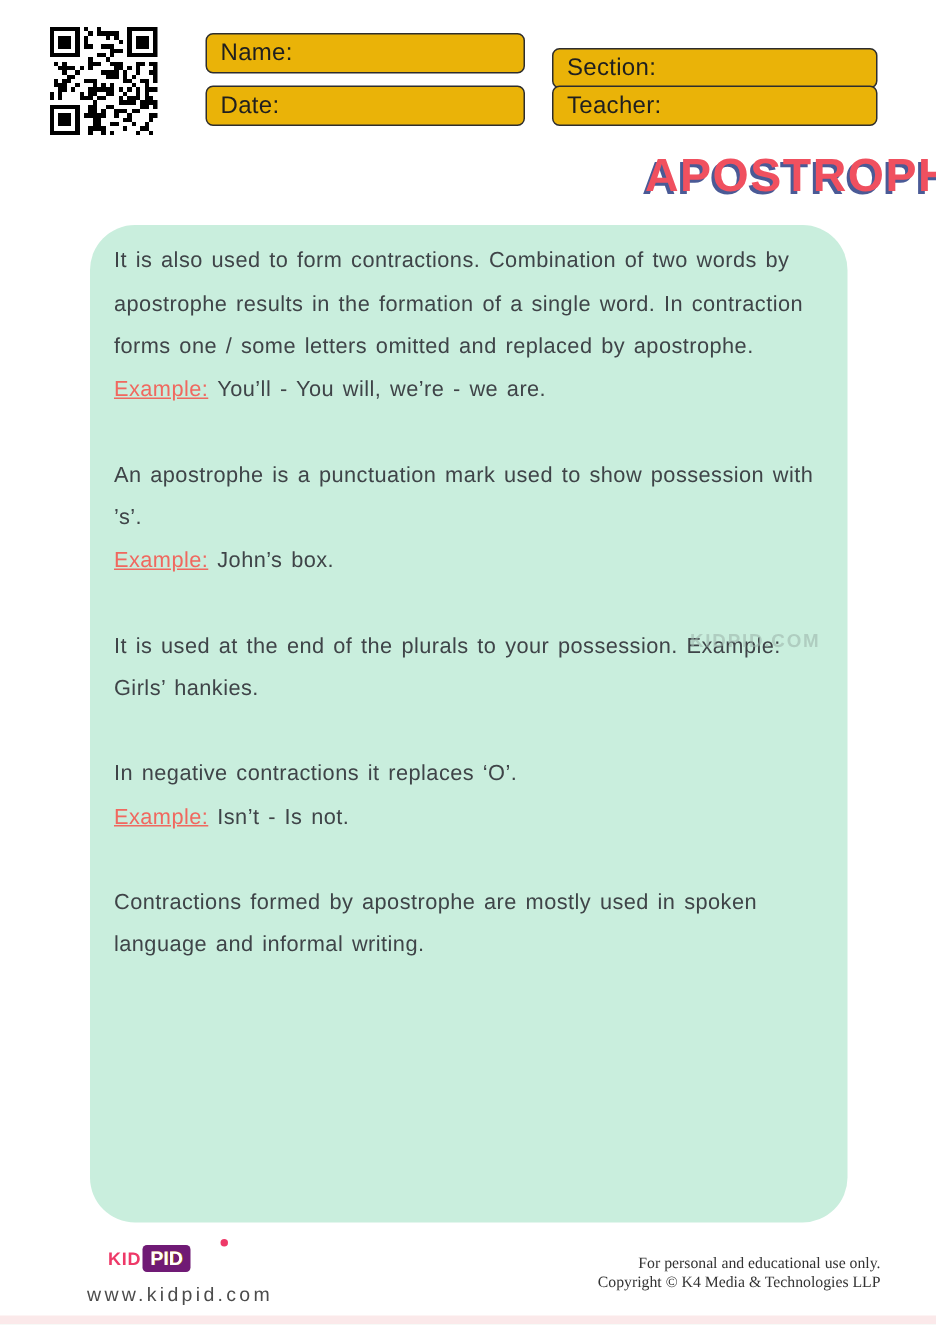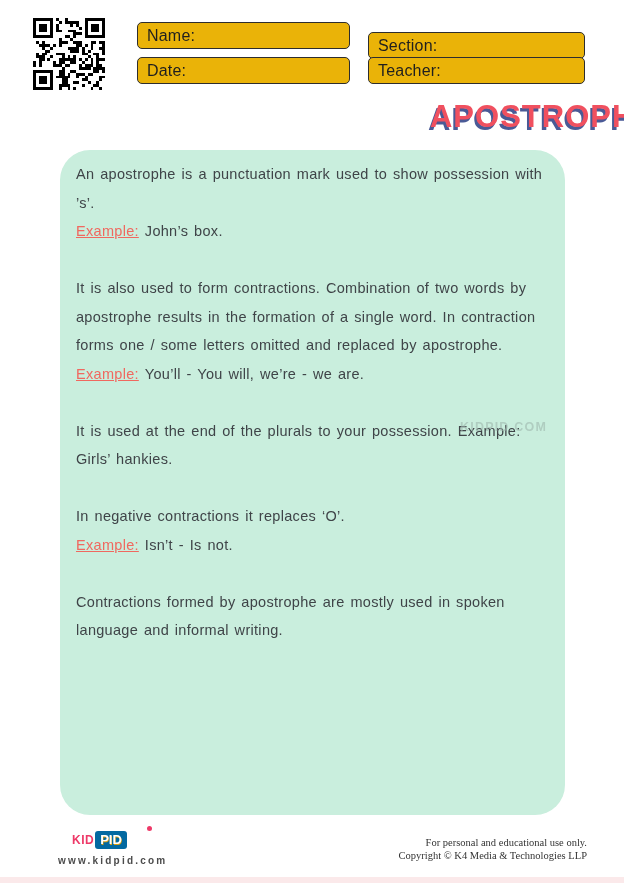--- a/index.html
+++ b/index.html
@@ -265,13 +265,13 @@
     <div class="watermark">KIDPID.COM</div>
 
     <div class="block">
+      <p>It is also used to form contractions. Combination of two words by apostrophe results in the formation of a single word. In contraction forms one / some letters omitted and replaced by apostrophe.</p>
+      <p><span class="ex-label">Example:</span><span>You’ll - You will, we’re - we are.</span></p>
+    </div>
+
+    <div class="block">
       <p>An apostrophe is a punctuation mark used to show possession with ’s’.</p>
       <p><span class="ex-label">Example:</span><span>John’s box.</span></p>
-    </div>
-
-    <div class="block">
-      <p>It is also used to form contractions. Combination of two words by apostrophe results in the formation of a single word. In contraction forms one / some letters omitted and replaced by apostrophe.</p>
-      <p><span class="ex-label">Example:</span><span>You’ll - You will, we’re - we are.</span></p>
     </div>
 
     <div class="block">

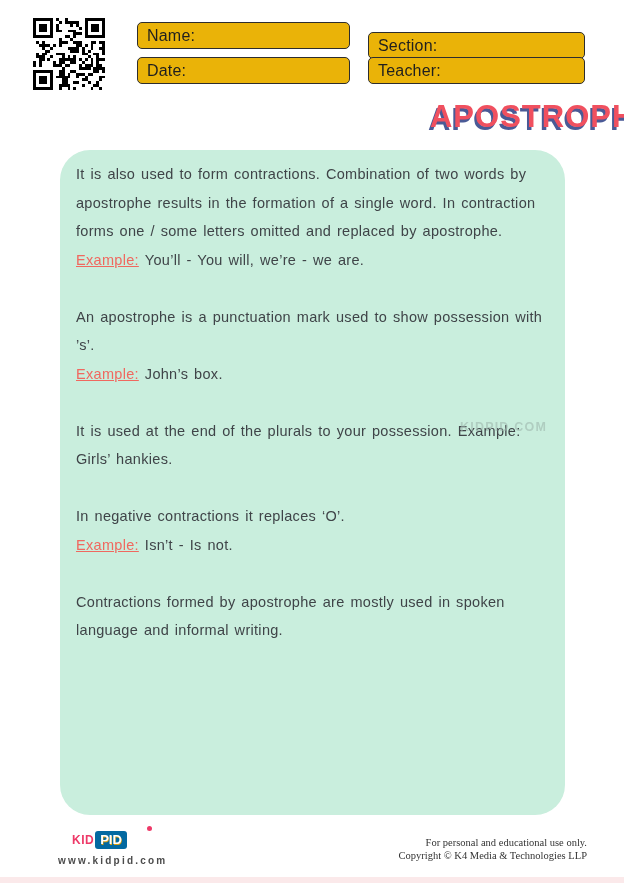--- a/index.html
+++ b/index.html
@@ -39,7 +39,7 @@
   .logo-kid{color:#ee3968;font-weight:800;font-size:12px;letter-spacing:0.5px;position:relative;}
   .logo-dot{position:absolute;width:5px;height:5px;border-radius:50%;background:#ee3968;
             left:75px;top:-4px;}
-  .logo-pid{background:#0369a1;color:#ffffff;font-weight:800;font-size:13px;
+  .logo-pid{background:#701a75;color:#ffffff;font-weight:800;font-size:13px;
             padding:1px 5px 2px 5px;border-radius:3px;margin-left:1px;
             text-shadow:0.5px 0.5px 0 #d99d0e;}
   .logo-url{position:absolute;left:58px;top:855px;font-size:10px;letter-spacing:2.2px;

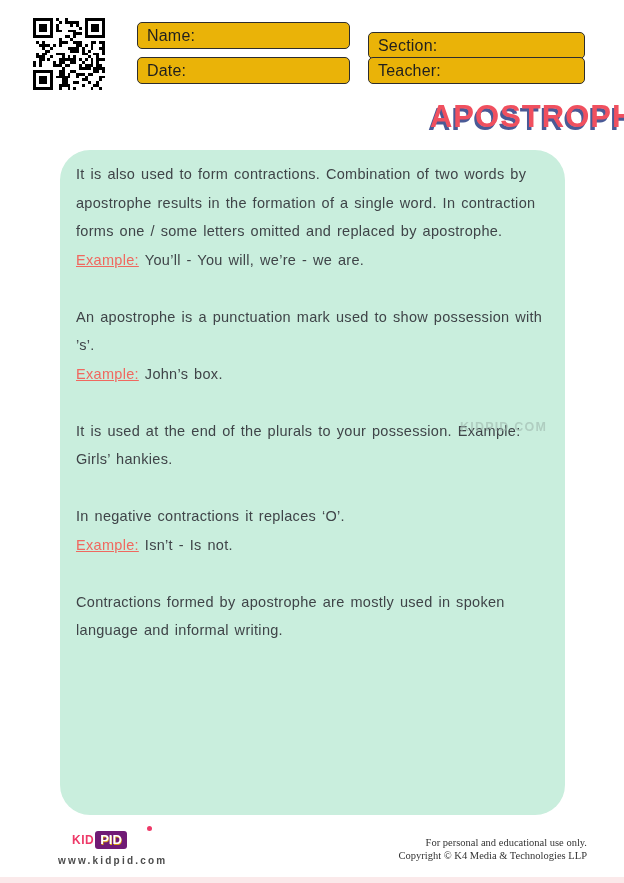--- a/index.html
+++ b/index.html
@@ -42,8 +42,8 @@
   .logo-pid{background:#701a75;color:#ffffff;font-weight:800;font-size:13px;
             padding:1px 5px 2px 5px;border-radius:3px;margin-left:1px;
             text-shadow:0.5px 0.5px 0 #d99d0e;}
-  .logo-url{position:absolute;left:58px;top:855px;font-size:10px;letter-spacing:2.2px;
-            color:#4c4c4c;font-weight:bold;}
+  .logo-url{position:absolute;left:58px;top:855px;font-size:13px;letter-spacing:2.2px;
+            color:#4c4c4c;font-weight:normal;}
   .notice{position:absolute;right:37px;top:836px;text-align:right;
           font-family:"Liberation Serif",serif;font-size:10.5px;color:#333333;line-height:13px;}
   .bottom-strip{position:absolute;left:0;bottom:0;width:100%;height:6px;background:#fbe9ea;}

